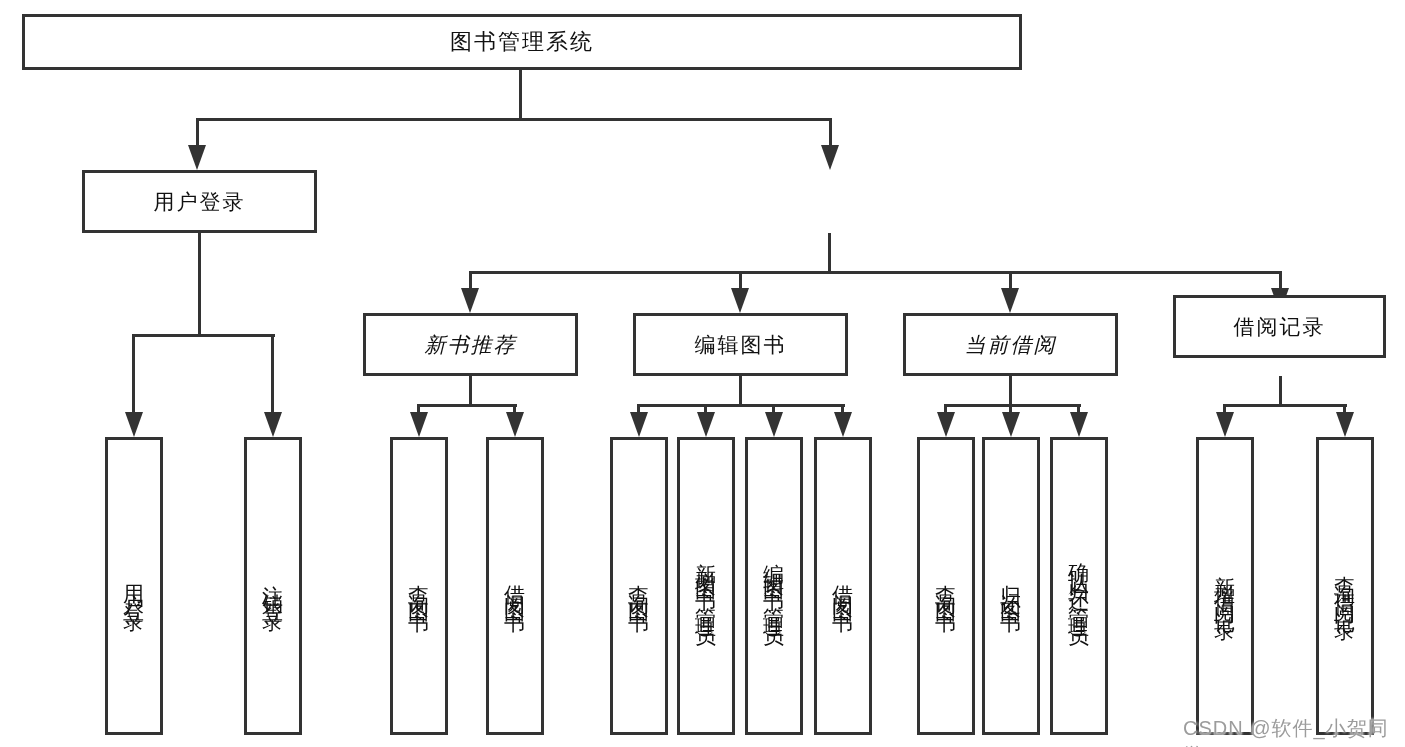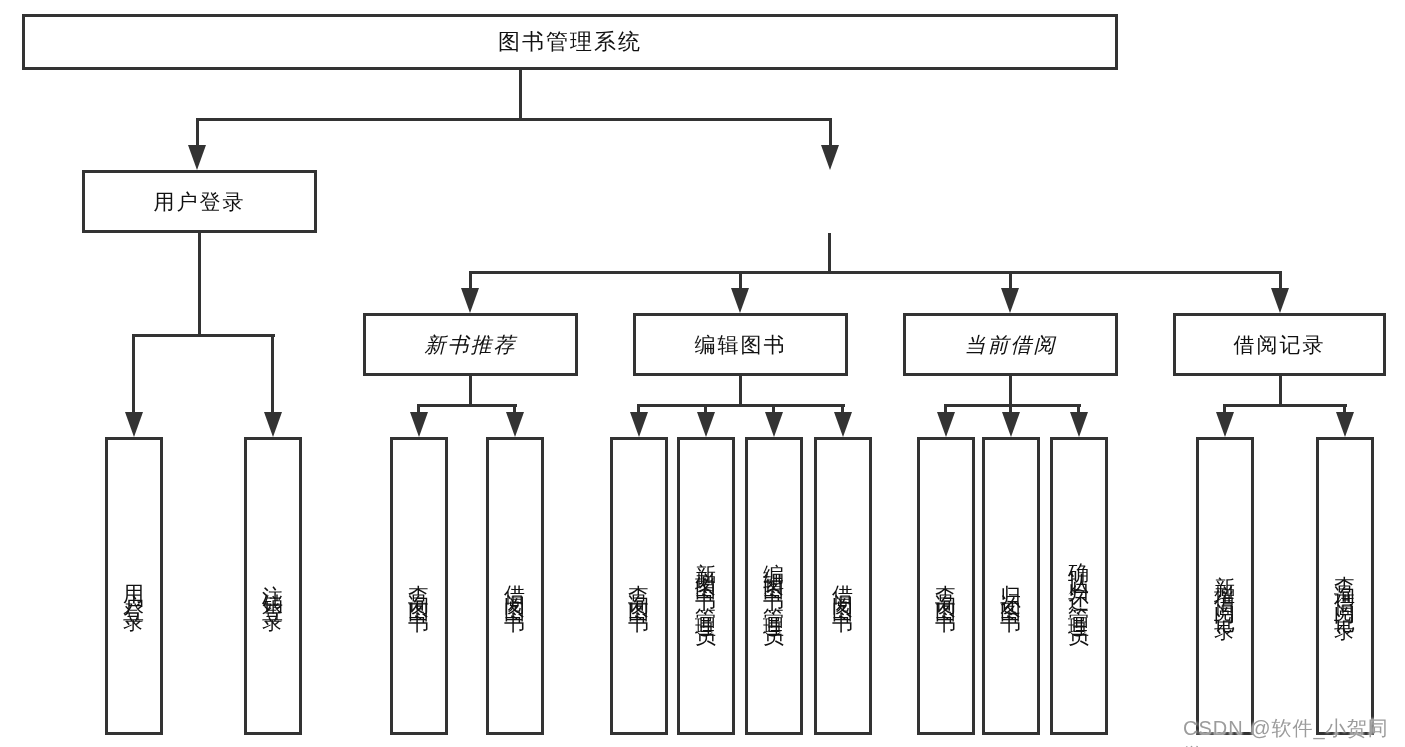--- a/index.html
+++ b/index.html
@@ -36,7 +36,7 @@
 
 <div id="stage">
 
-  <div class="box root-box" style="left:22px; top:14px; width:1096px; height:56px;text-align:center;">
+  <div class="box root-box" style="left:22px; top:14px; width:1000px; height:56px;text-align:center;">
     <span>图书管理系统</span>
   </div>
 

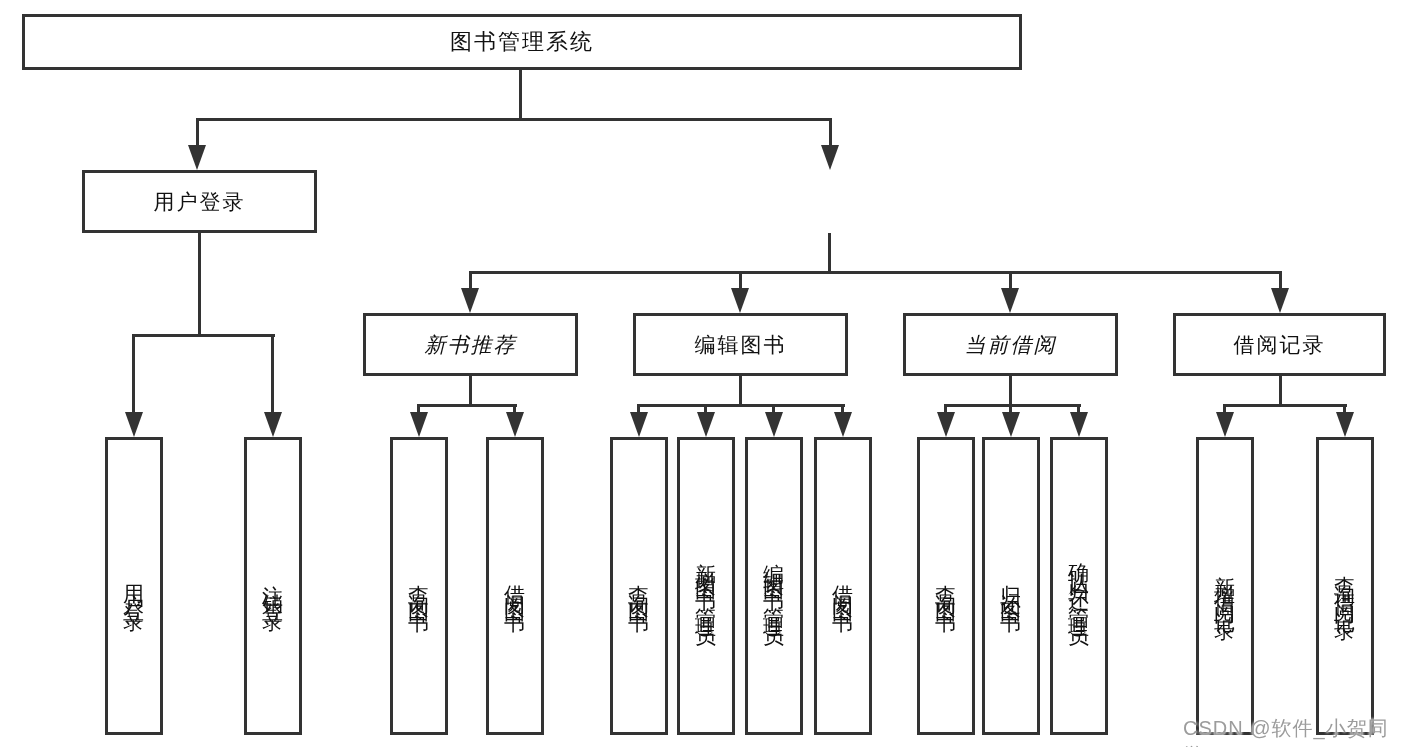--- a/index.html
+++ b/index.html
@@ -78,7 +78,7 @@
   <div class="box" style="left:903px; top:313px; width:215px; height:63px;font-style:italic;">
     <span>当前借阅</span>
   </div>
-  <div class="box" style="left:1173px; top:313px; width:213px; height:63px;">
+  <div class="box" style="left:1173px; top:295px; width:213px; height:63px;">
     <span>借阅记录</span>
   </div>
 

